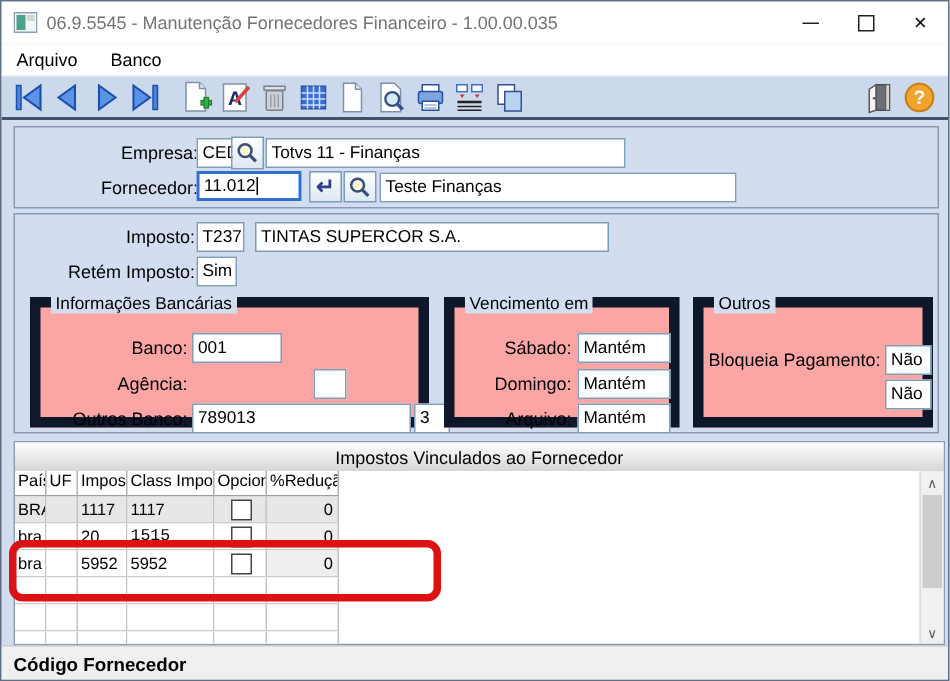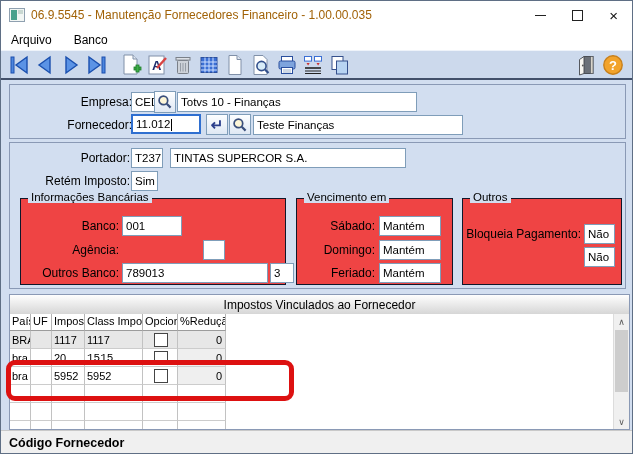--- a/index.html
+++ b/index.html
@@ -7,7 +7,7 @@
   .abs{position:absolute;}
   
   .titlebar{left:0;top:0;width:100%;height:28px;background:#ffffff;display:flex;align-items:center;}
-  .title-text{font-size:12px;color:#a16207;margin-left:6px;white-space:nowrap;}
+  .title-text{font-size:12px;color:#737373;margin-left:6px;white-space:nowrap;}
   .win-controls{margin-left:auto;display:flex;align-items:center;gap:26px;margin-right:14px;}
   .ctl-min{width:11px;height:1px;background:#222;display:inline-block;}
   .ctl-max{width:9px;height:9px;border:1px solid #222;display:inline-block;}

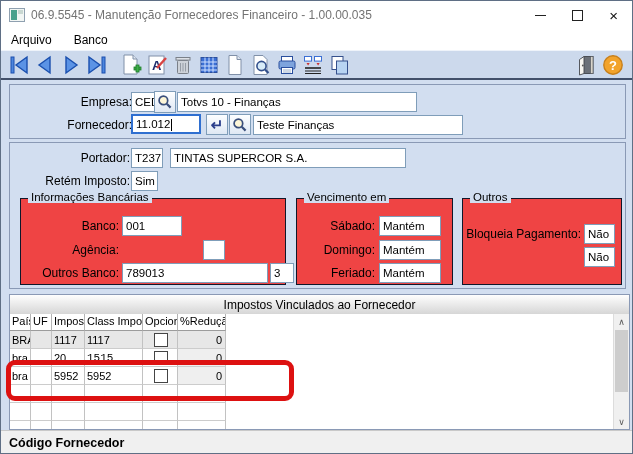--- a/index.html
+++ b/index.html
@@ -201,7 +201,7 @@
           <line x1="9.7" y1="9.7" x2="13.6" y2="13.6" stroke="#3a4f7c" stroke-width="2.2"></line>
         </svg>
     </div>
-    <div class="abs fld" style="left:167px;top:7px;width:240px;">Totvs 10 - Finanças</div>
+    <div class="abs fld" style="left:167px;top:7px;width:240px;">Totvs 11 - Finanças</div>
 
     <div class="abs lbl" style="left:40px;top:33px;width:82px;">Fornecedor:</div>
     <div class="abs fld fld-focus" style="left:121px;top:29px;width:70px;"><span>11.012</span><span class="caret"></span></div>

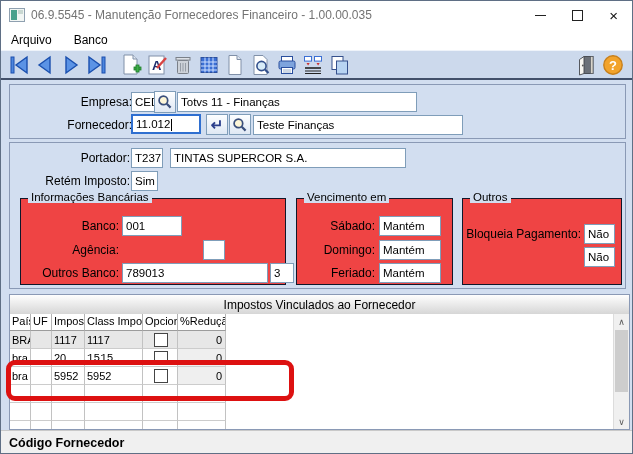--- a/index.html
+++ b/index.html
@@ -214,7 +214,7 @@
           <line x1="9.7" y1="9.7" x2="13.6" y2="13.6" stroke="#3a4f7c" stroke-width="2.2"></line>
         </svg>
     </div>
-    <div class="abs fld" style="left:243px;top:30px;width:210px;">Teste Finanças</div>
+    <div class="abs fld" style="left:243px;top:30px;width:238px;">Teste Finanças</div>
   </div>
 
   <div class="abs panel" style="left:8px;top:141px;width:617px;height:147px;">

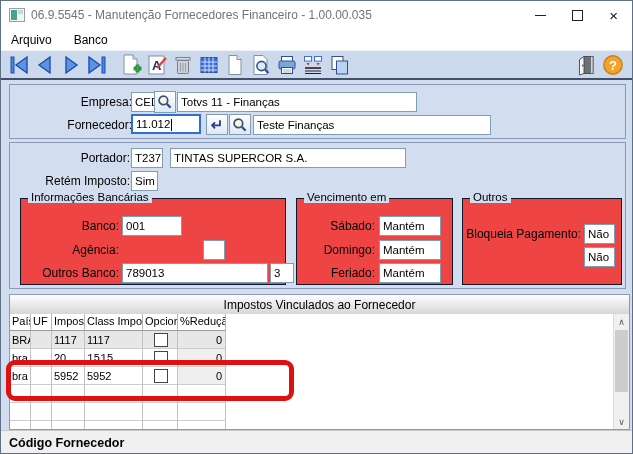--- a/index.html
+++ b/index.html
@@ -218,7 +218,7 @@
   </div>
 
   <div class="abs panel" style="left:8px;top:141px;width:617px;height:147px;">
-    <div class="abs lbl" style="left:58px;top:8px;width:62px;">Portador:</div>
+    <div class="abs lbl" style="left:58px;top:8px;width:62px;">Imposto:</div>
     <div class="abs fld" style="left:121px;top:5px;width:32px;">T237</div>
     <div class="abs lbl" style="left:30px;top:31px;width:90px;">Retém Imposto:</div>
 

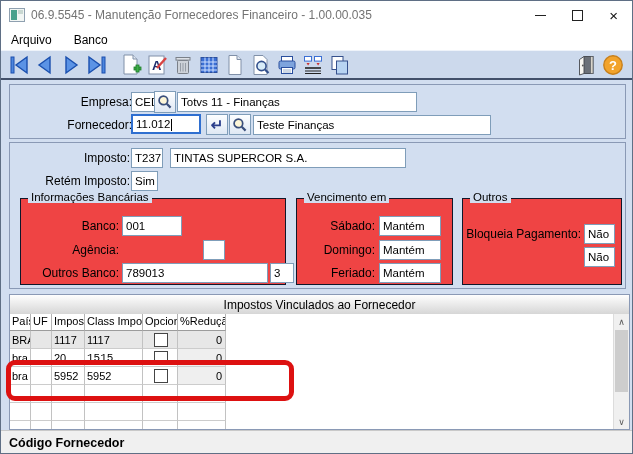--- a/index.html
+++ b/index.html
@@ -27,7 +27,7 @@
   .caret{display:inline-block;width:1px;height:12px;background:#000;vertical-align:middle;margin-left:1px;}
   .sbtn{border:1px solid #7f9db9;background:linear-gradient(#fdfeff,#dfe8f4);box-sizing:border-box;display:flex;align-items:center;justify-content:center;}
   .enter-glyph{font-size:15px;font-weight:bold;color:#2b3f8c;line-height:1;}
-  .group{border:1px solid #0f172a;background:#ef4444;box-sizing:border-box;}
+  .group{border:7px solid #0f172a;background:#fca5a5;box-sizing:border-box;}
   .group-title{position:absolute;top:-8px;left:7px;background:#d2def0;padding:0 3px;font-size:11.5px;color:#000;white-space:nowrap;}
   
   .tbl-titleband{left:0;top:0;width:100%;height:19px;background:linear-gradient(#fefefe,#d6d6d6);border-bottom:1px solid #9c9c9c;display:flex;align-items:center;justify-content:center;font-size:12px;color:#000;}

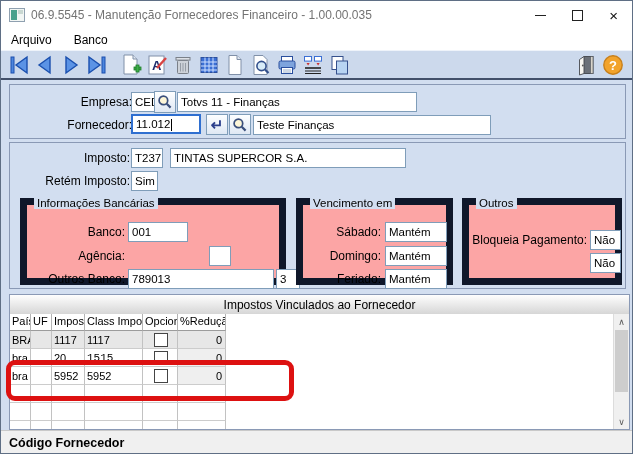--- a/index.html
+++ b/index.html
@@ -242,7 +242,7 @@
       <div class="abs fld" style="left:82px;top:17px;width:62px;">Mantém</div>
       <div class="abs lbl" style="left:8px;top:44px;width:70px;">Domingo:</div>
       <div class="abs fld" style="left:82px;top:41px;width:62px;">Mantém</div>
-      <div class="abs lbl" style="left:8px;top:67px;width:70px;">Feriado:</div>
+      <div class="abs lbl" style="left:8px;top:67px;width:70px;">Arquivo:</div>
       <div class="abs fld" style="left:82px;top:64px;width:62px;">Mantém</div>
     </div>
 

